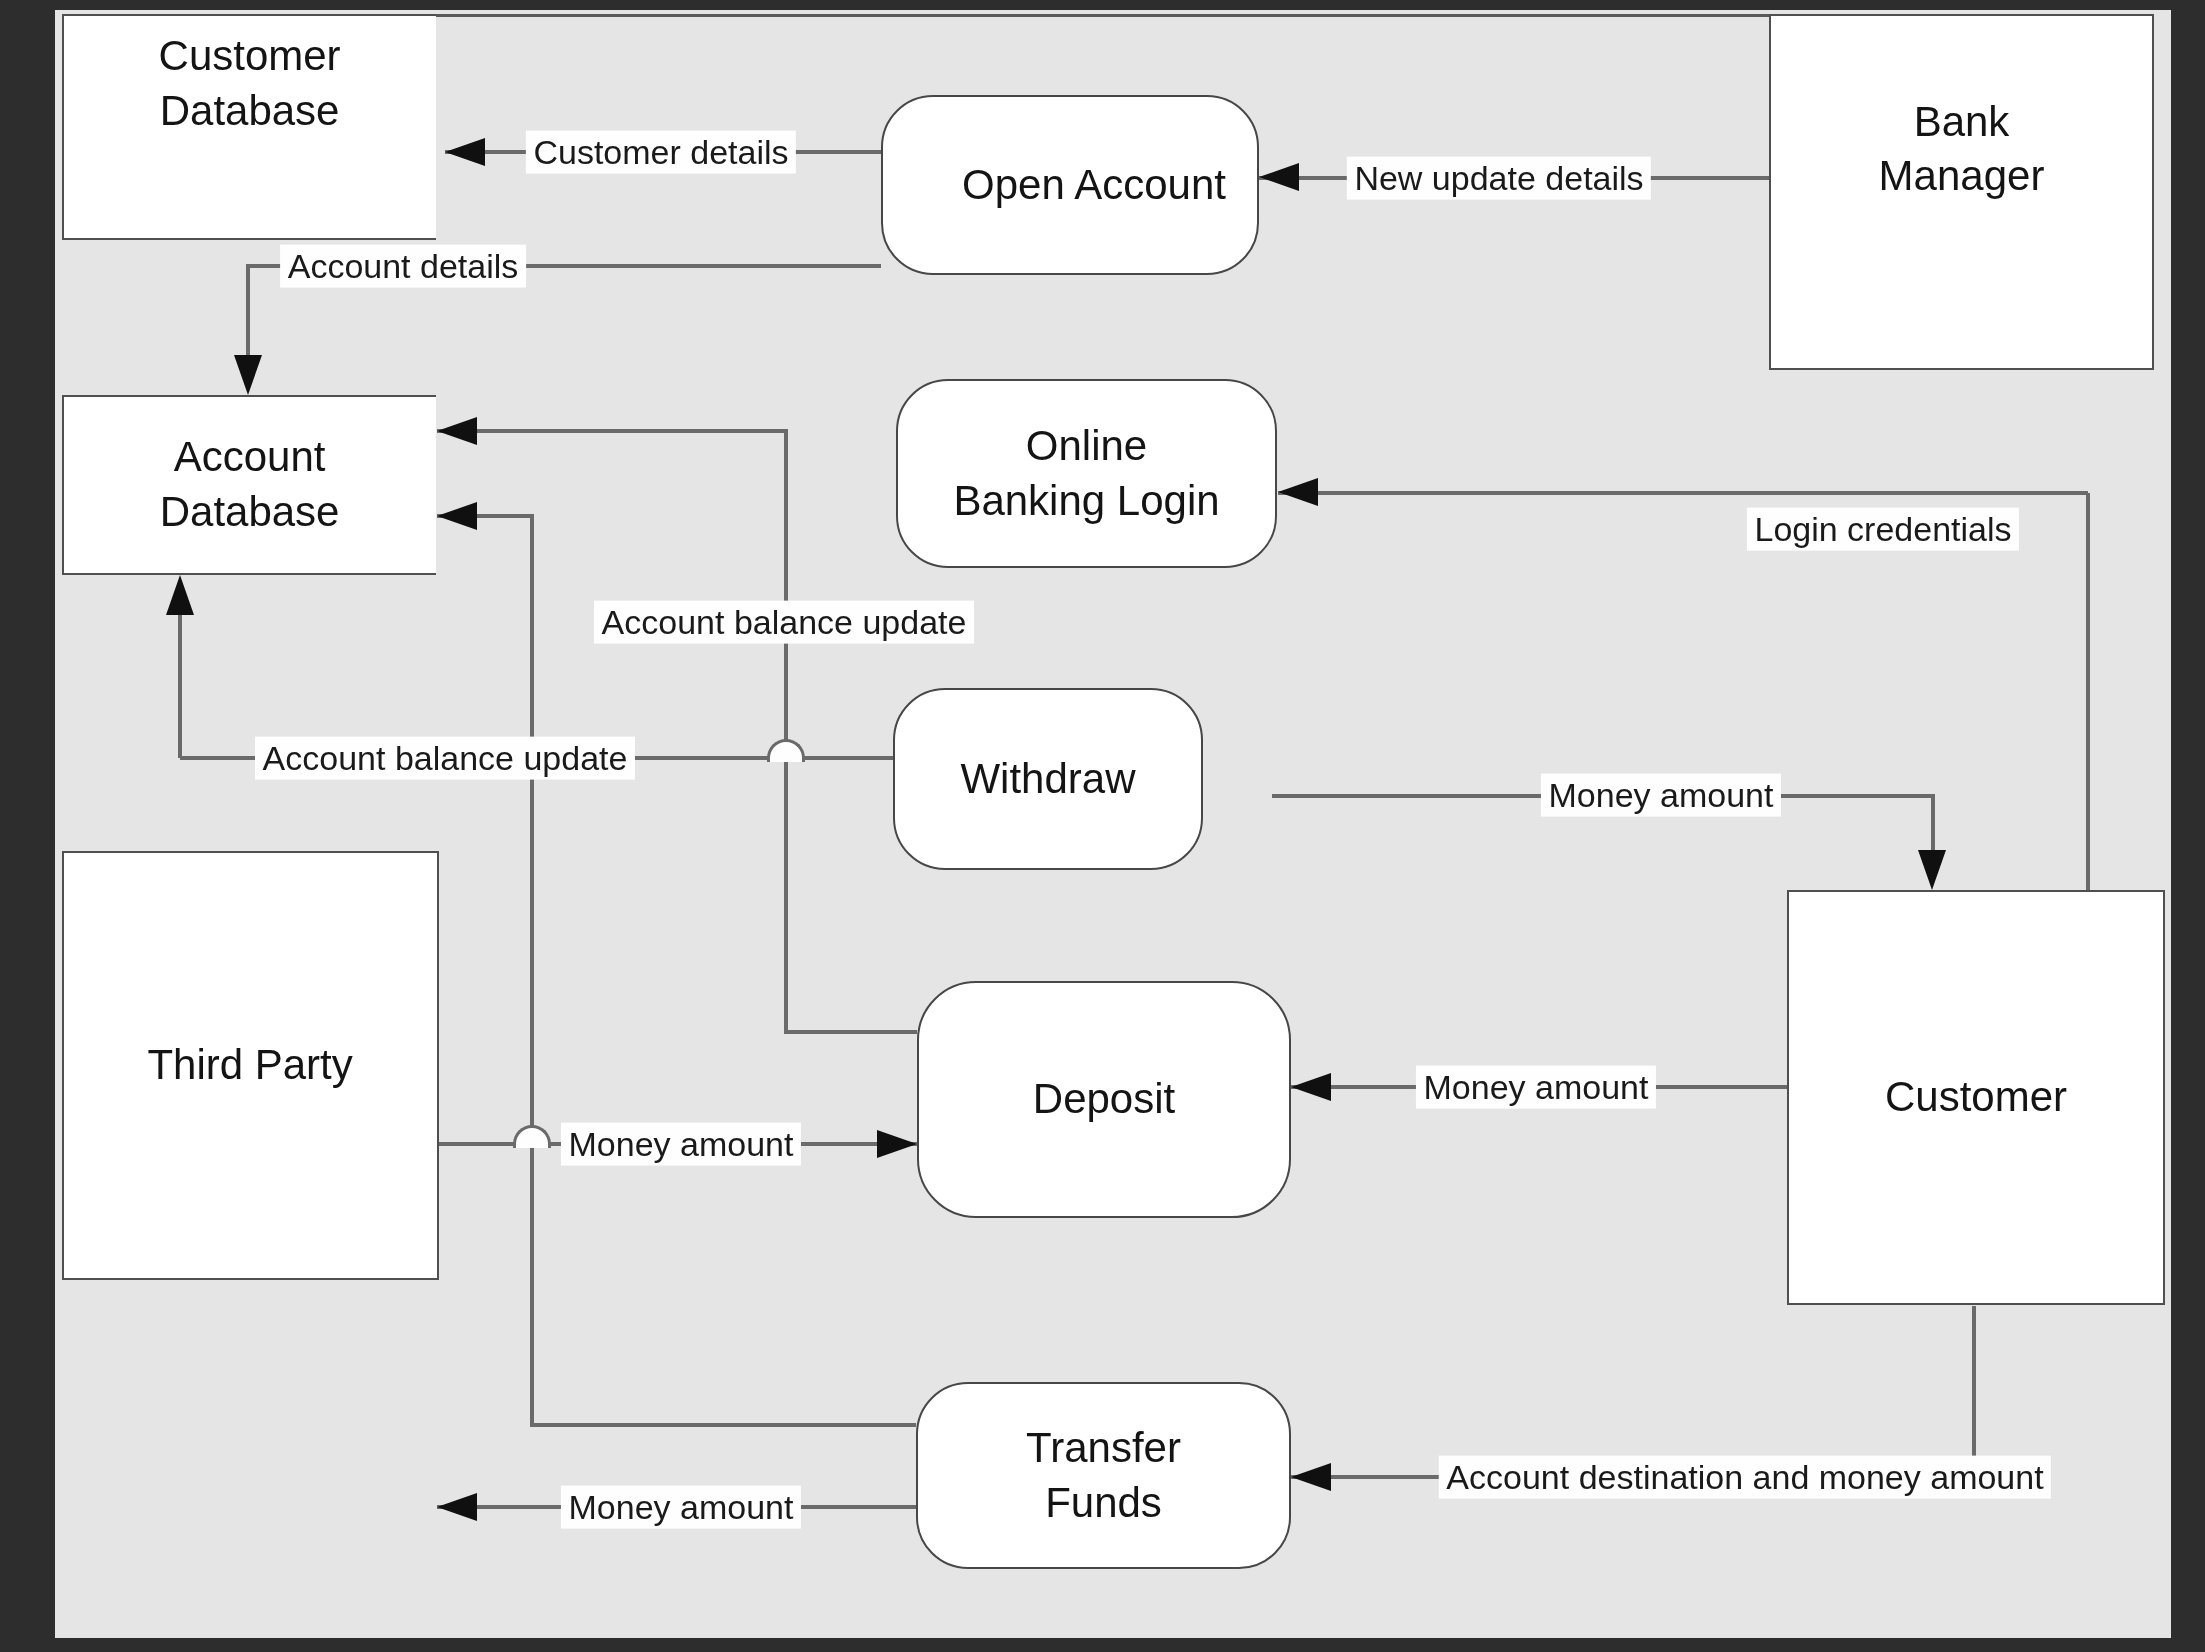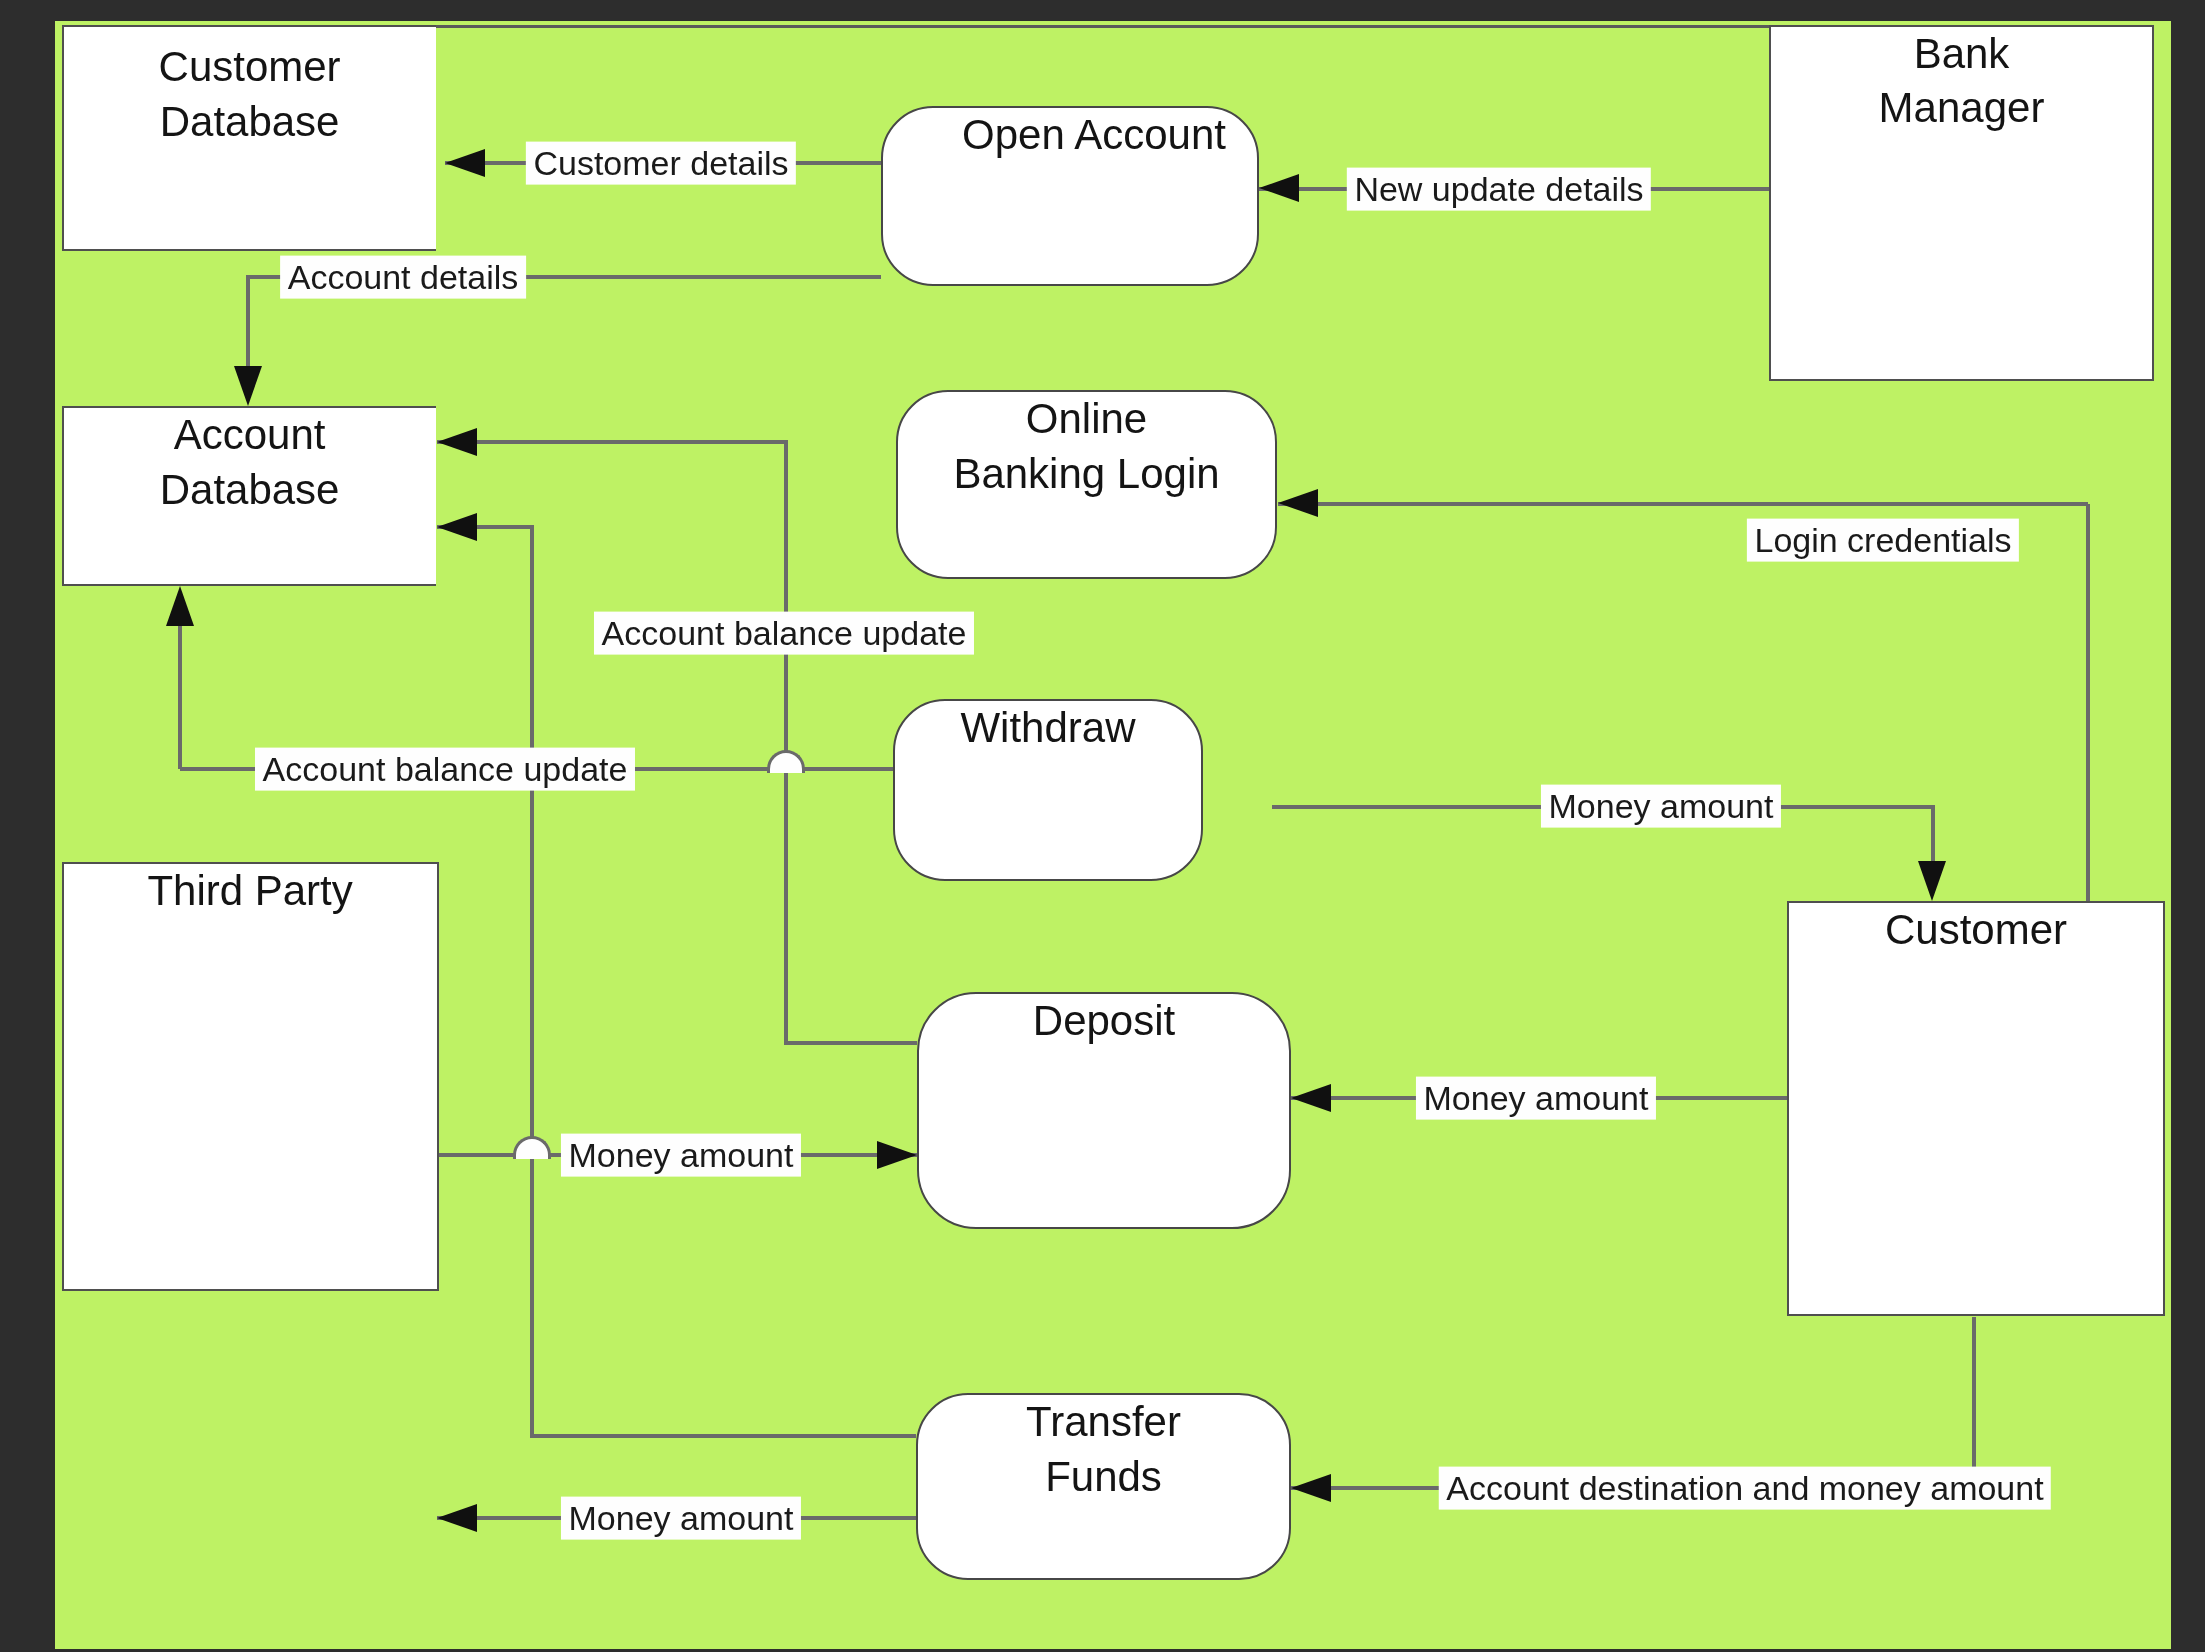--- a/index.html
+++ b/index.html
@@ -11,8 +11,8 @@
     position:relative;
   }
   .canvas{
-    position:absolute;left:55px;top:21px;width:2116px;height:1628px;
-    background:#bef264;
+    position:absolute;left:55px;top:10px;width:2116px;height:1628px;
+    background:#e5e5e5;
   }
   .node{
     position:absolute;

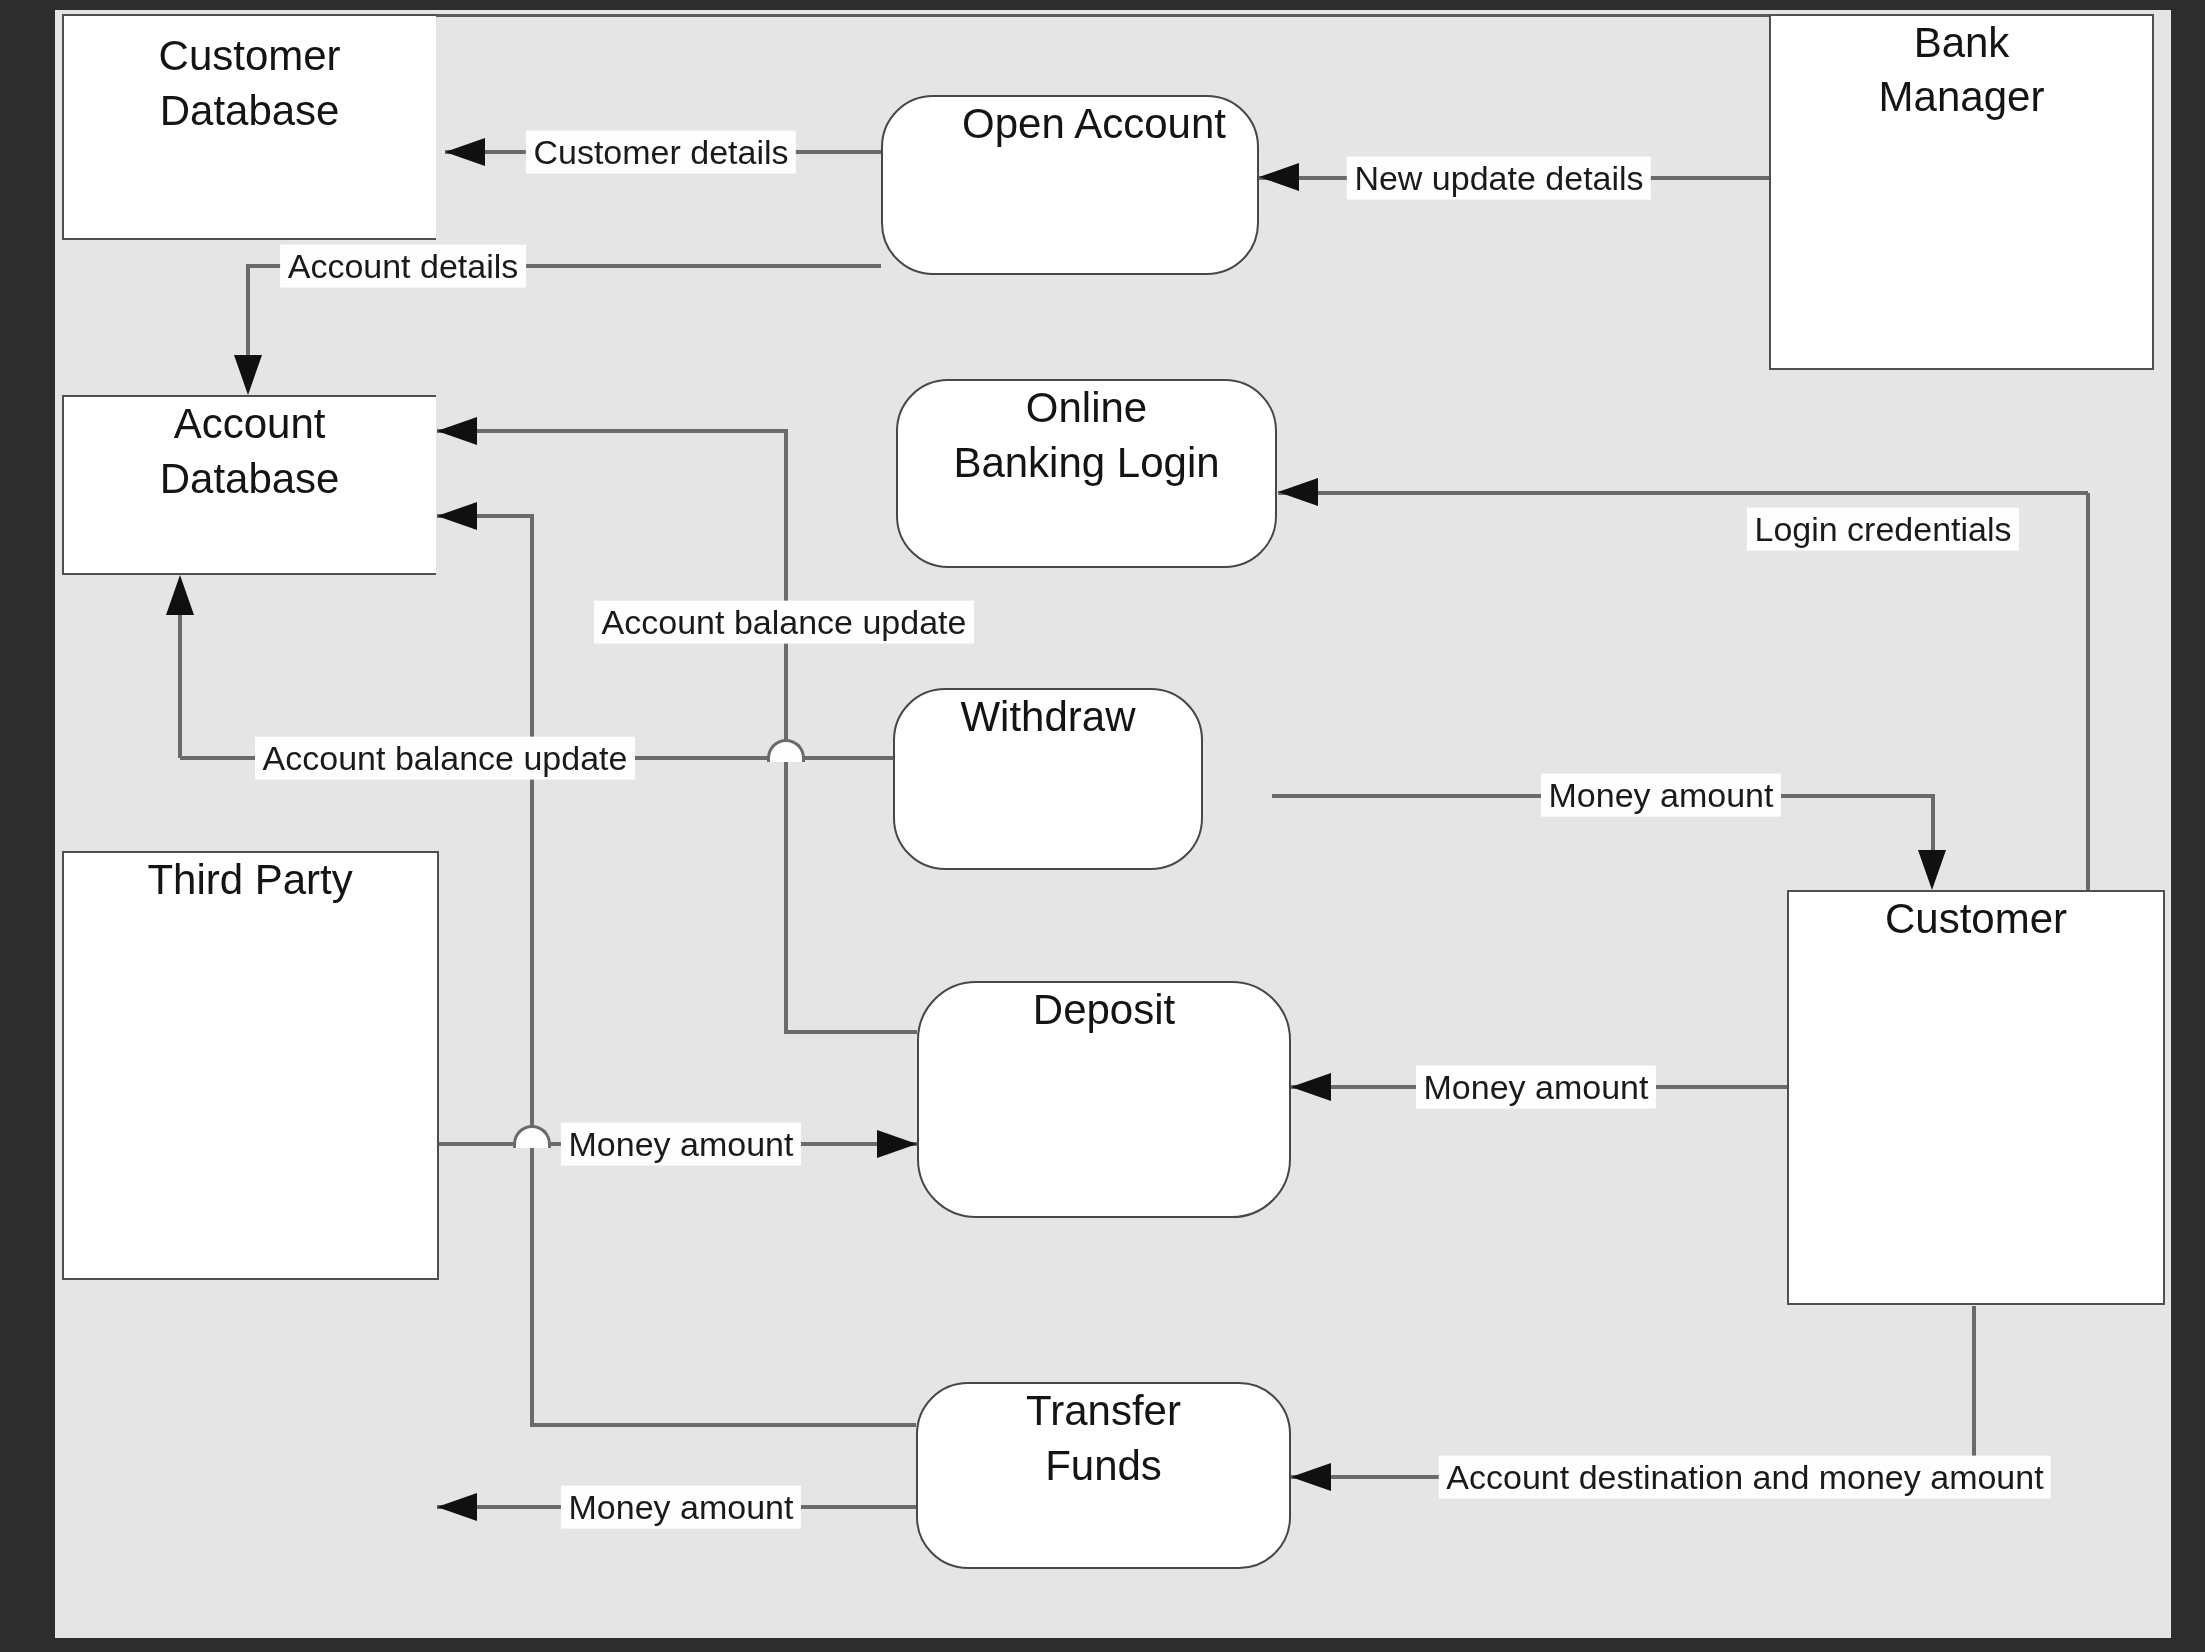--- a/index.html
+++ b/index.html
@@ -18,7 +18,7 @@
     position:absolute;
     background:#fff;
     border:2.8px solid #4f4f4f;
-    display:flex;align-items:flex-start;justify-content:center;
+    display:flex;align-items:center;justify-content:center;
     text-align:center;
     font-size:42px;color:#141414;line-height:1.3;
     white-space:pre-line;

